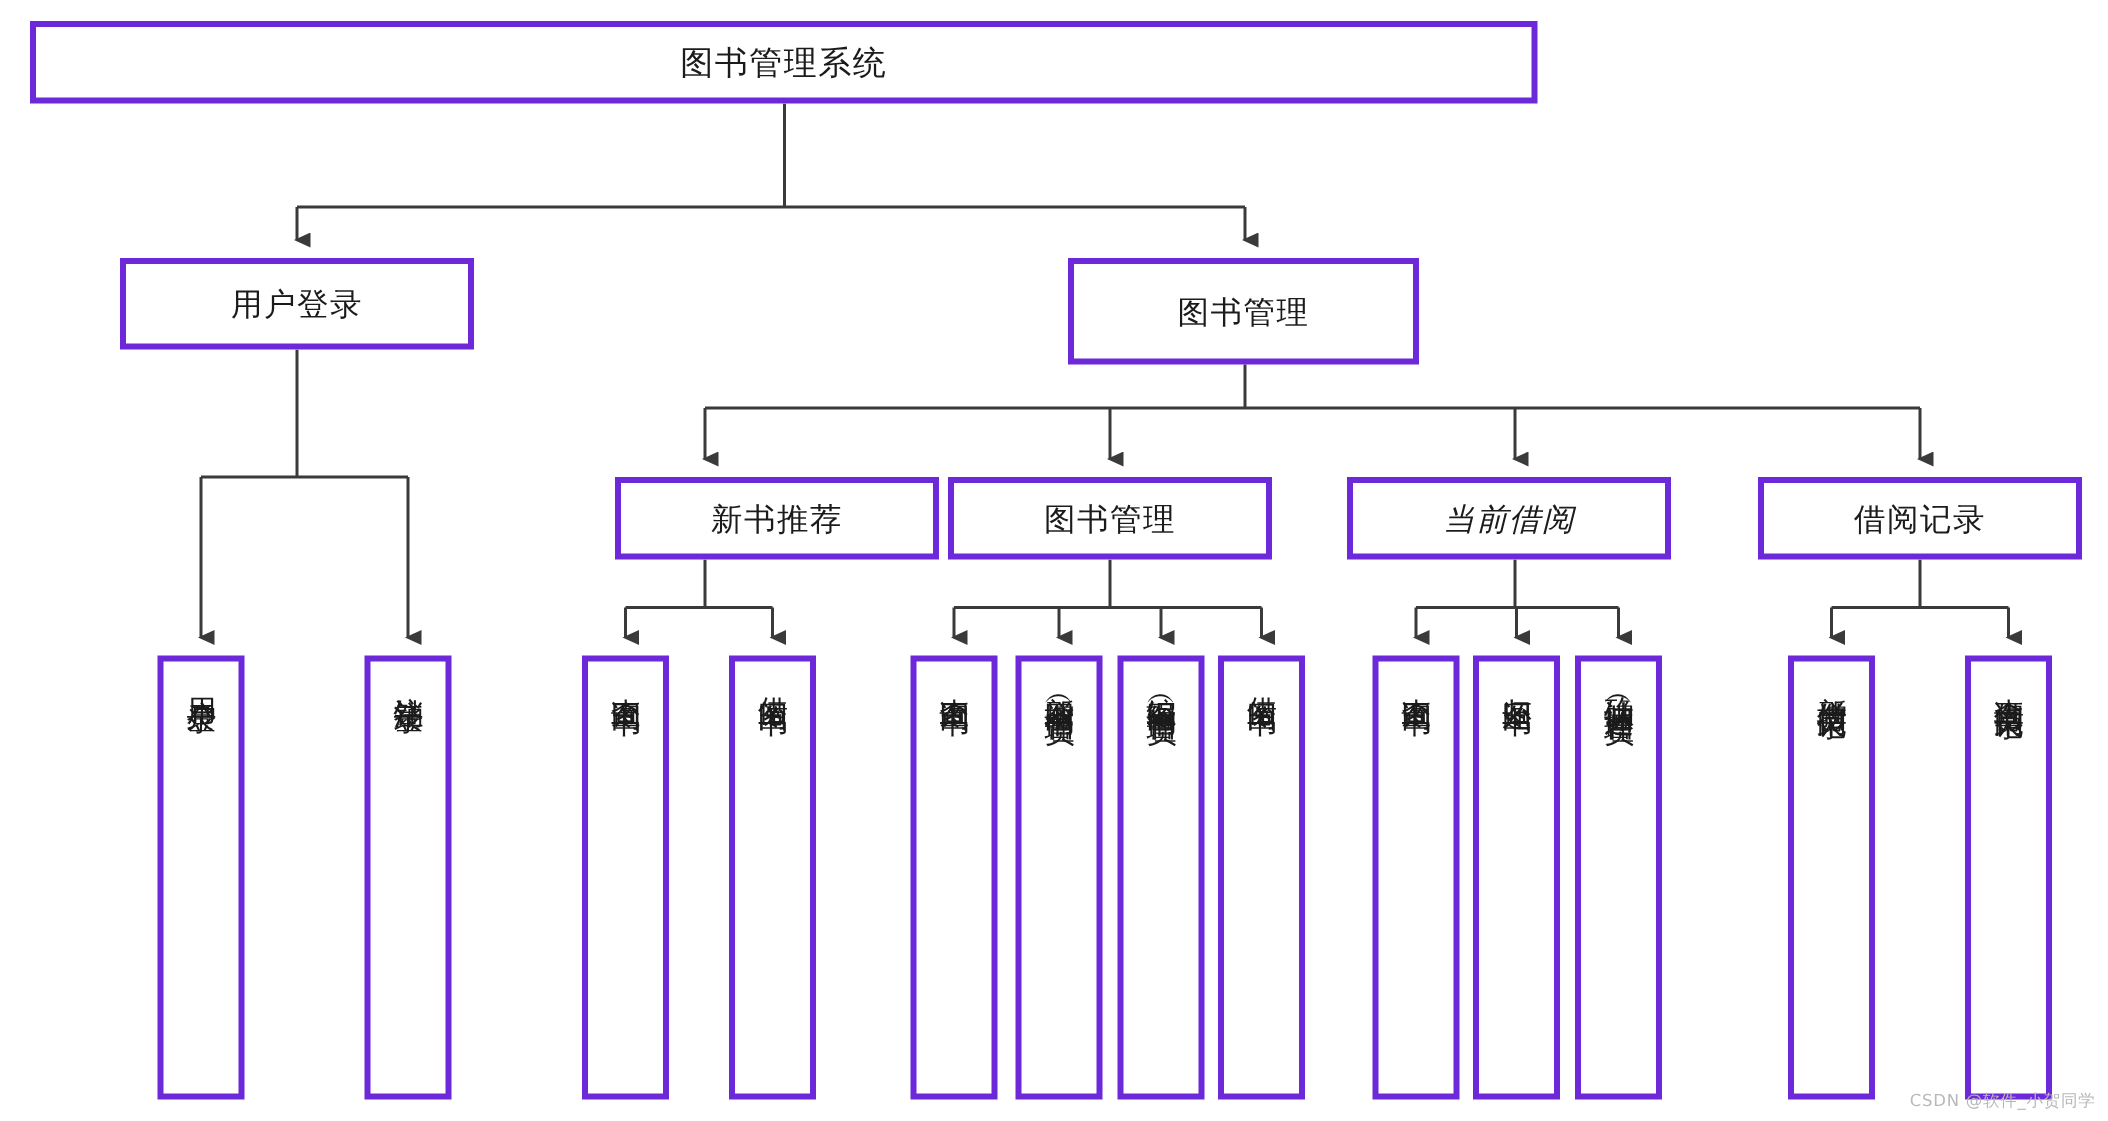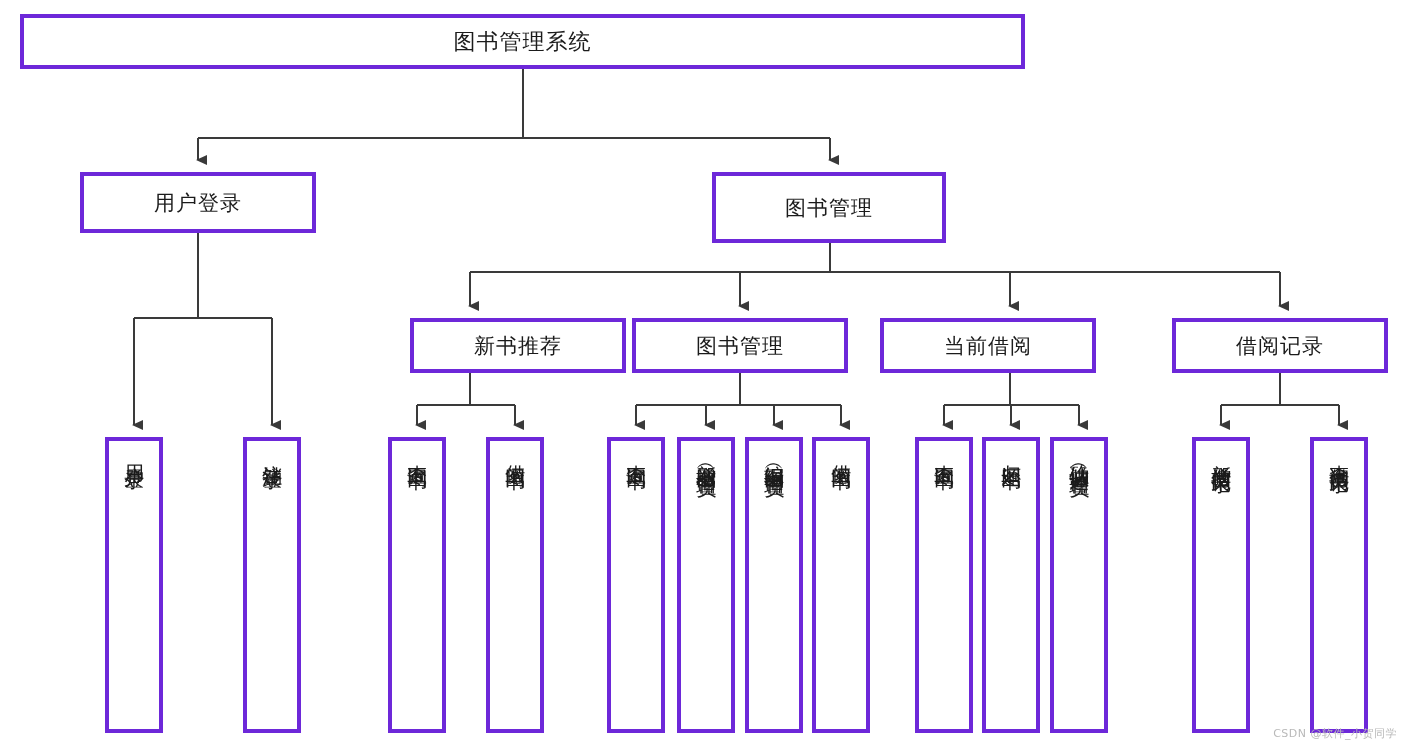--- a/index.html
+++ b/index.html
@@ -138,7 +138,7 @@
   <div class="node horiz" style="left:632px; top:318px; width:216px; height:55px;">
     <span>图书管理</span>
   </div>
-  <div class="node horiz" style="left:880px; top:318px; width:216px; height:55px;">
+  <div class="node horiz" style="left:898px; top:318px; width:216px; height:55px;font-style:italic;">
     <span>当前借阅</span>
   </div>
   <div class="node horiz" style="left:1172px; top:318px; width:216px; height:55px;text-align:right;">

